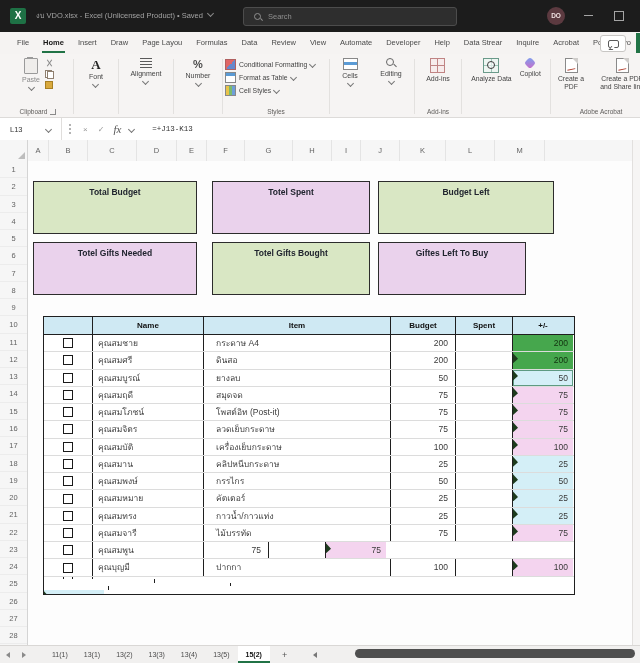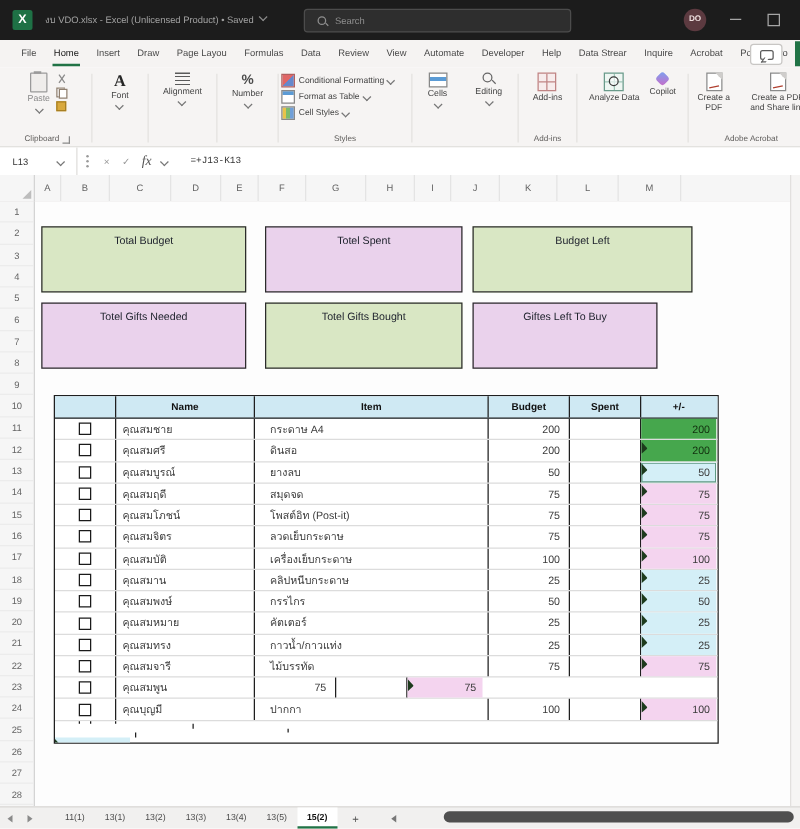--- a/index.html
+++ b/index.html
@@ -28,7 +28,7 @@
   
   #tabrow{position:absolute;left:0;top:32px;width:640px;height:22px;background:#f5f3f2;display:flex;align-items:center;padding-left:10px;box-sizing:border-box;}
   .rtab{font-size:7.5px;color:#4a4a4a;padding:0 7px;height:22px;line-height:22px;white-space:nowrap;position:relative;}
-  .rtab[data-active="true"]{font-weight:normal;color:#161616;}
+  .rtab[data-active="true"]{font-weight:bold;color:#161616;}
   .rtab[data-active="true"]::after{content:"";position:absolute;left:6px;right:6px;bottom:1px;height:2px;background:#217346;}
   #comment-btn{position:absolute;left:600px;top:35px;width:24px;height:15px;background:#fff;border:1px solid #c8c6c4;border-radius:3px;}
   .bubble{position:absolute;left:7px;top:3.5px;width:9px;height:6px;border:1px solid #5a5a5a;border-radius:2px;}

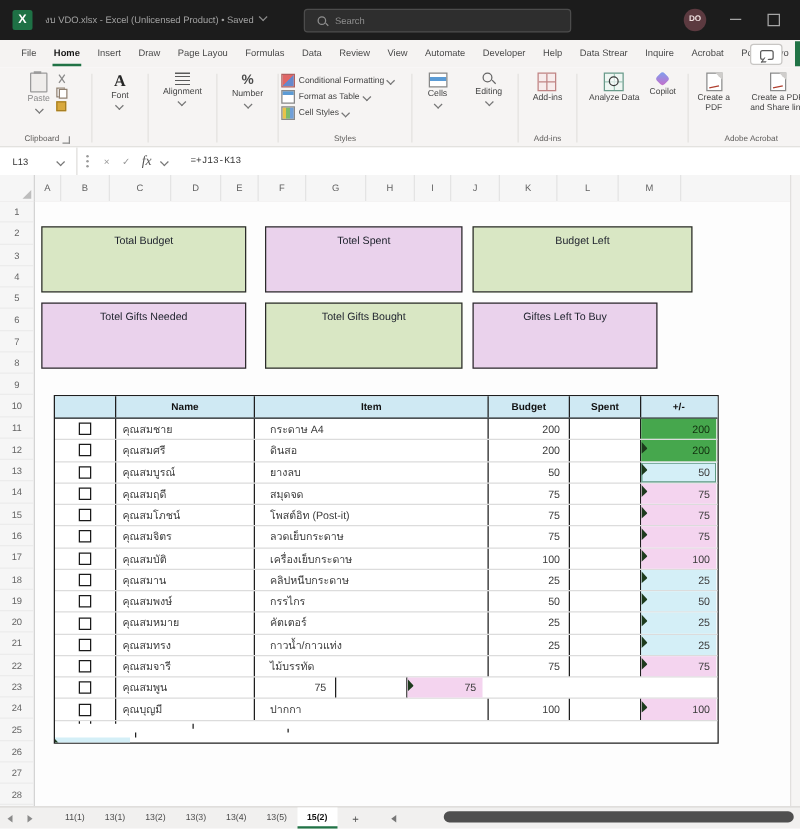--- a/index.html
+++ b/index.html
@@ -125,7 +125,7 @@
 
   
   .sbox{position:absolute;height:53px;border:1.5px solid #2c2c2c;box-sizing:border-box;text-align:center;}
-  .sbox .bt{font-size:8.5px;font-weight:normal;color:#20242e;padding-top:5px;}
+  .sbox .bt{font-size:8.5px;font-weight:bold;color:#20242e;padding-top:5px;}
   #boxlayer div.sbox:nth-of-type(1){left:33px;top:181px;width:164px;}
   #boxlayer div.sbox:nth-of-type(2){left:212px;top:181px;width:158px;}
   #boxlayer div.sbox:nth-of-type(3){left:378px;top:181px;width:176px;}

